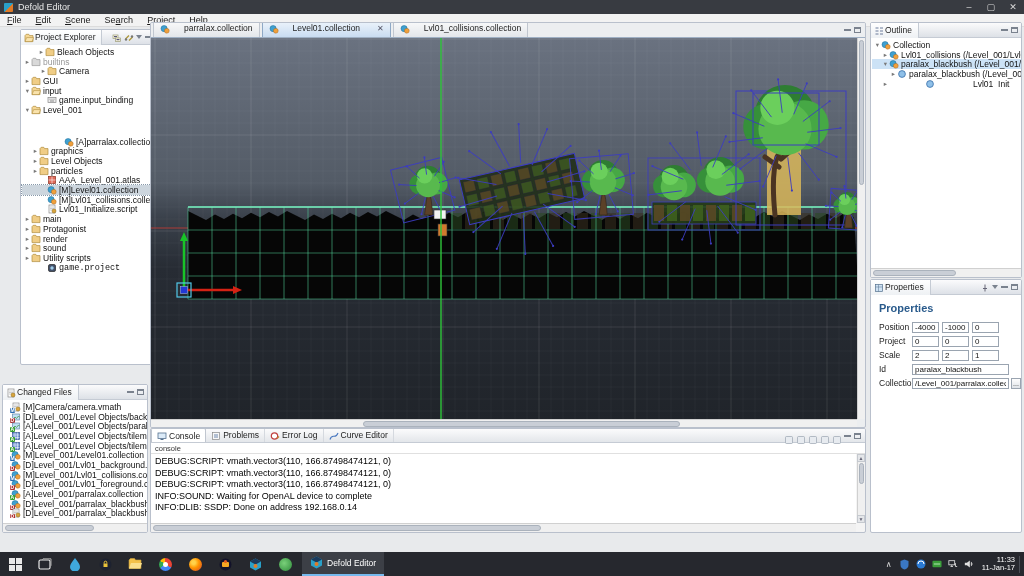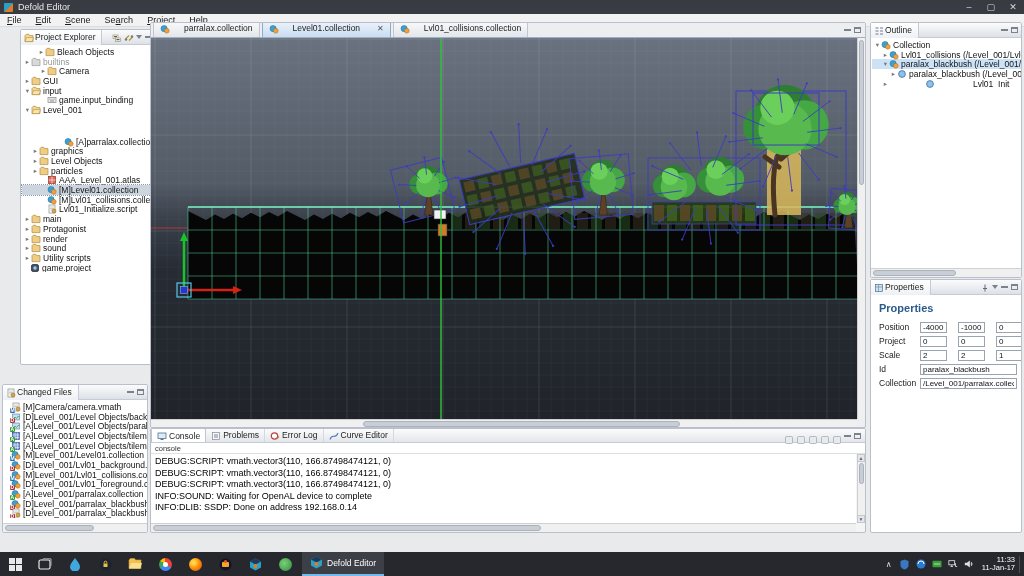--- a/index.html
+++ b/index.html
@@ -272,7 +272,7 @@
           </svg></span>
         <span>Utility scripts</span>
       </div>
-      <div class="trow" style="padding-left: 1px;">
+      <div class="trow" style="padding-left: 18px; font-family: Liberation Mono, monospace;">
         <span class="arr"></span>
         <span class="tic"><svg width="10" height="10" viewBox="0 0 10 10">
             <rect x="1.5" y="1.5" width="7" height="7" rx="1.5" fill="#42506a" stroke="#222" stroke-width="0.7"></rect>

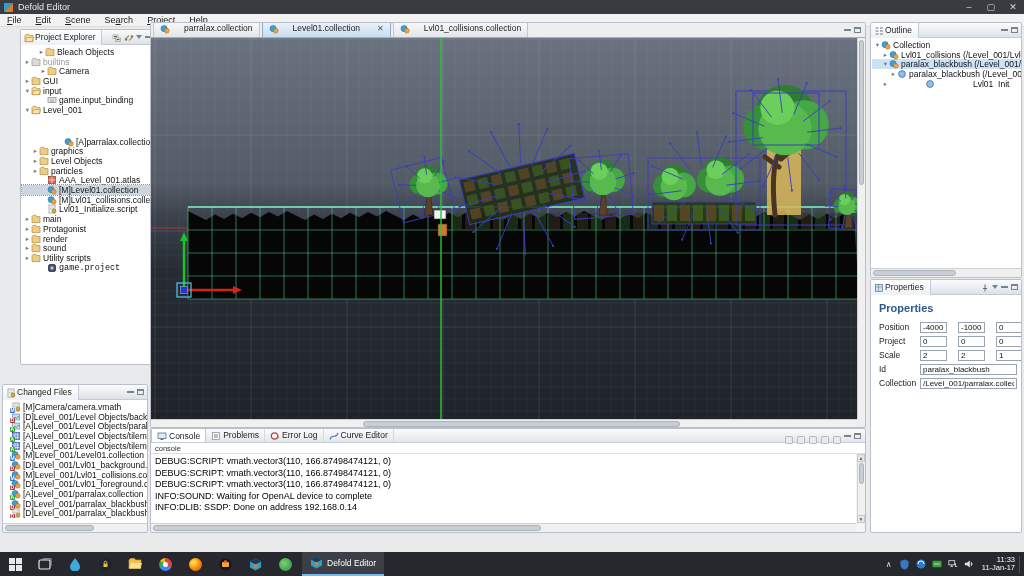--- a/index.html
+++ b/index.html
@@ -57,7 +57,7 @@
     display:flex;align-items:center;justify-content:center;}
   
   #properties .heading{font-size:11px;font-weight:bold;color:#2a5b8c;padding:7px 0 6px 8px;}
-  .prow{display:flex;align-items:center;height:14px;font-size:8.5px;color:#222;padding-left:8px;gap:8px;}
+  .prow{display:flex;align-items:center;height:14px;font-size:8.5px;color:#222;padding-left:8px;}
   .prow .plabel{width:33px;flex:0 0 33px;}
   .pin{height:11px;border:1px solid #9aa4b0;background:#fff;font-size:8px;font-family:"Liberation Sans",sans-serif;
     padding:0 2px;margin-right:3px;color:#111;}

